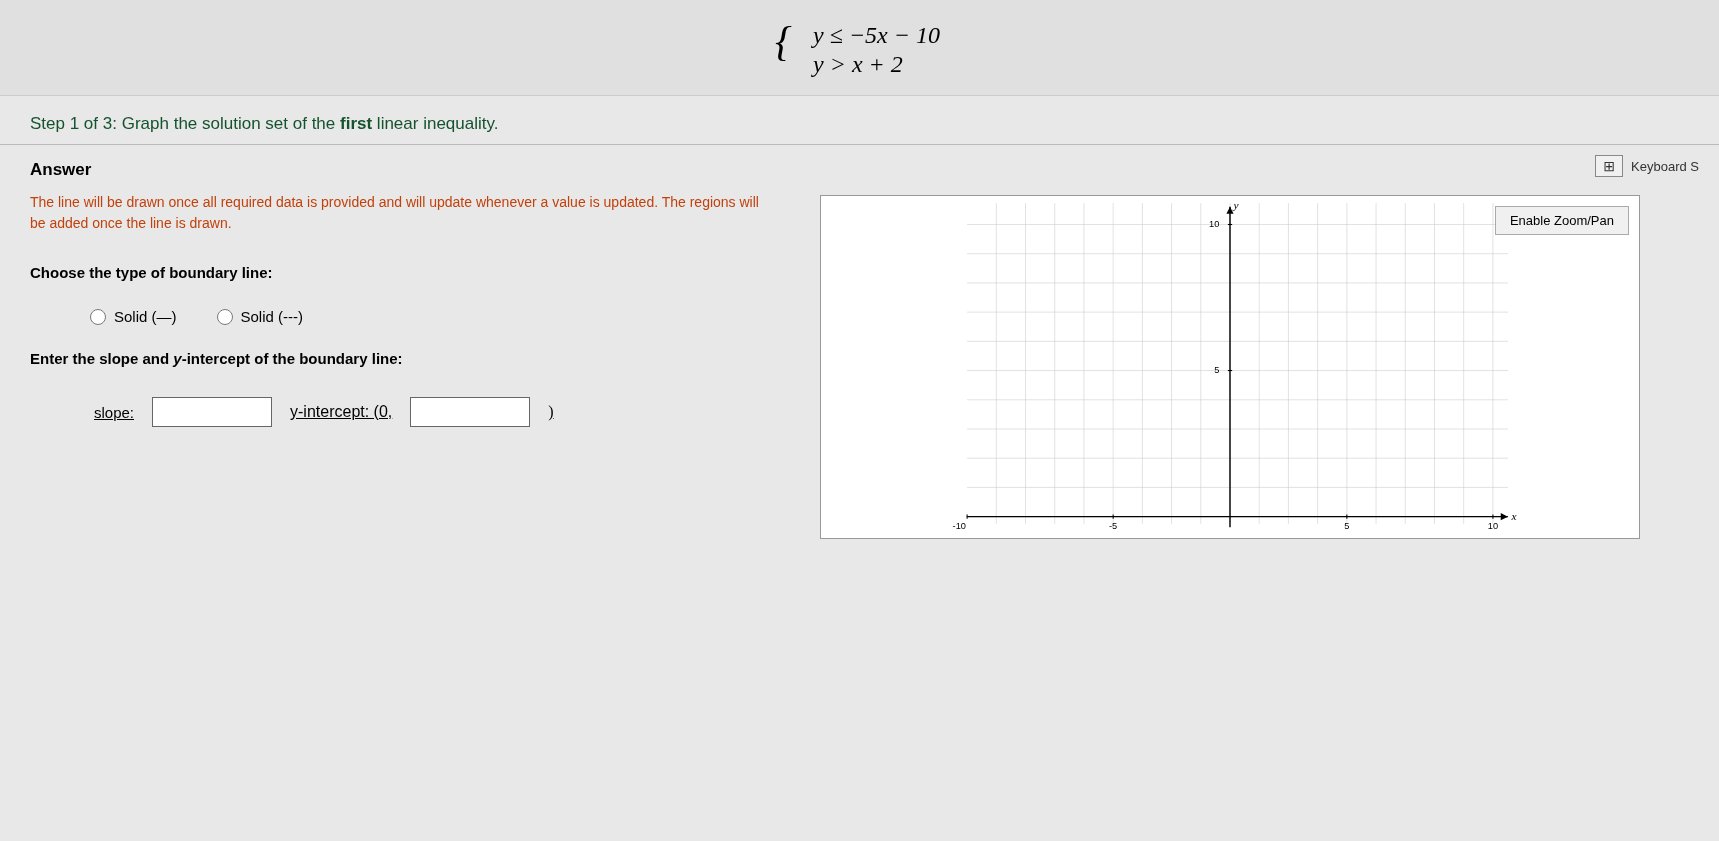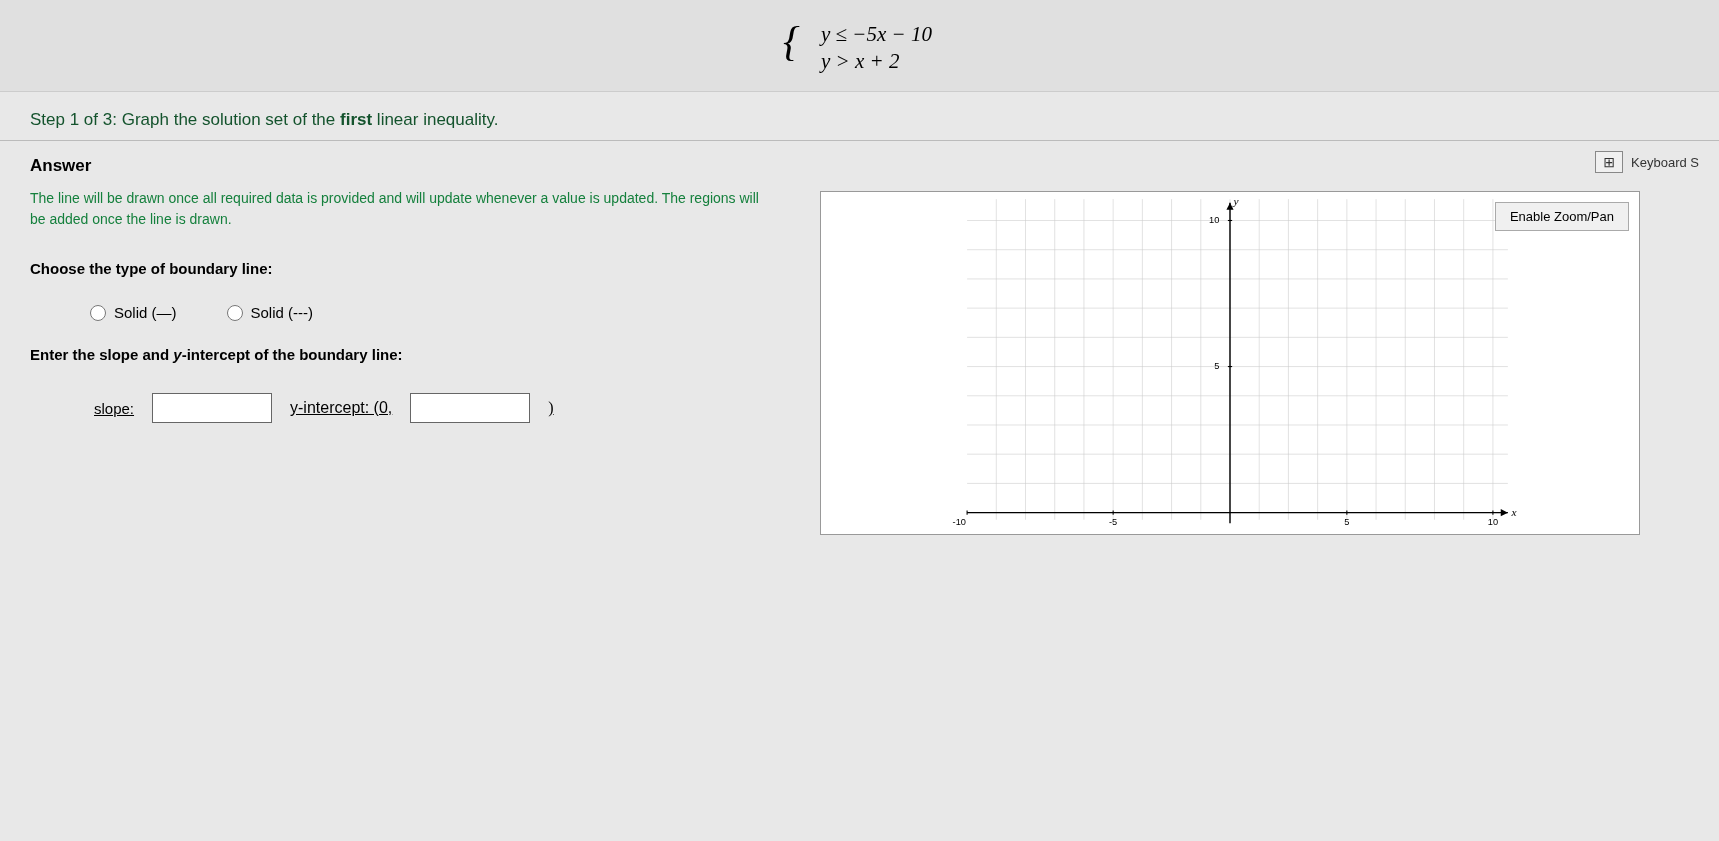--- a/index.html
+++ b/index.html
@@ -47,7 +47,7 @@
     .equation-line {
       display: block;
       margin: 2px 4px;
-      font-size: 21px;
+      font-size: 24px;
     }
 
     

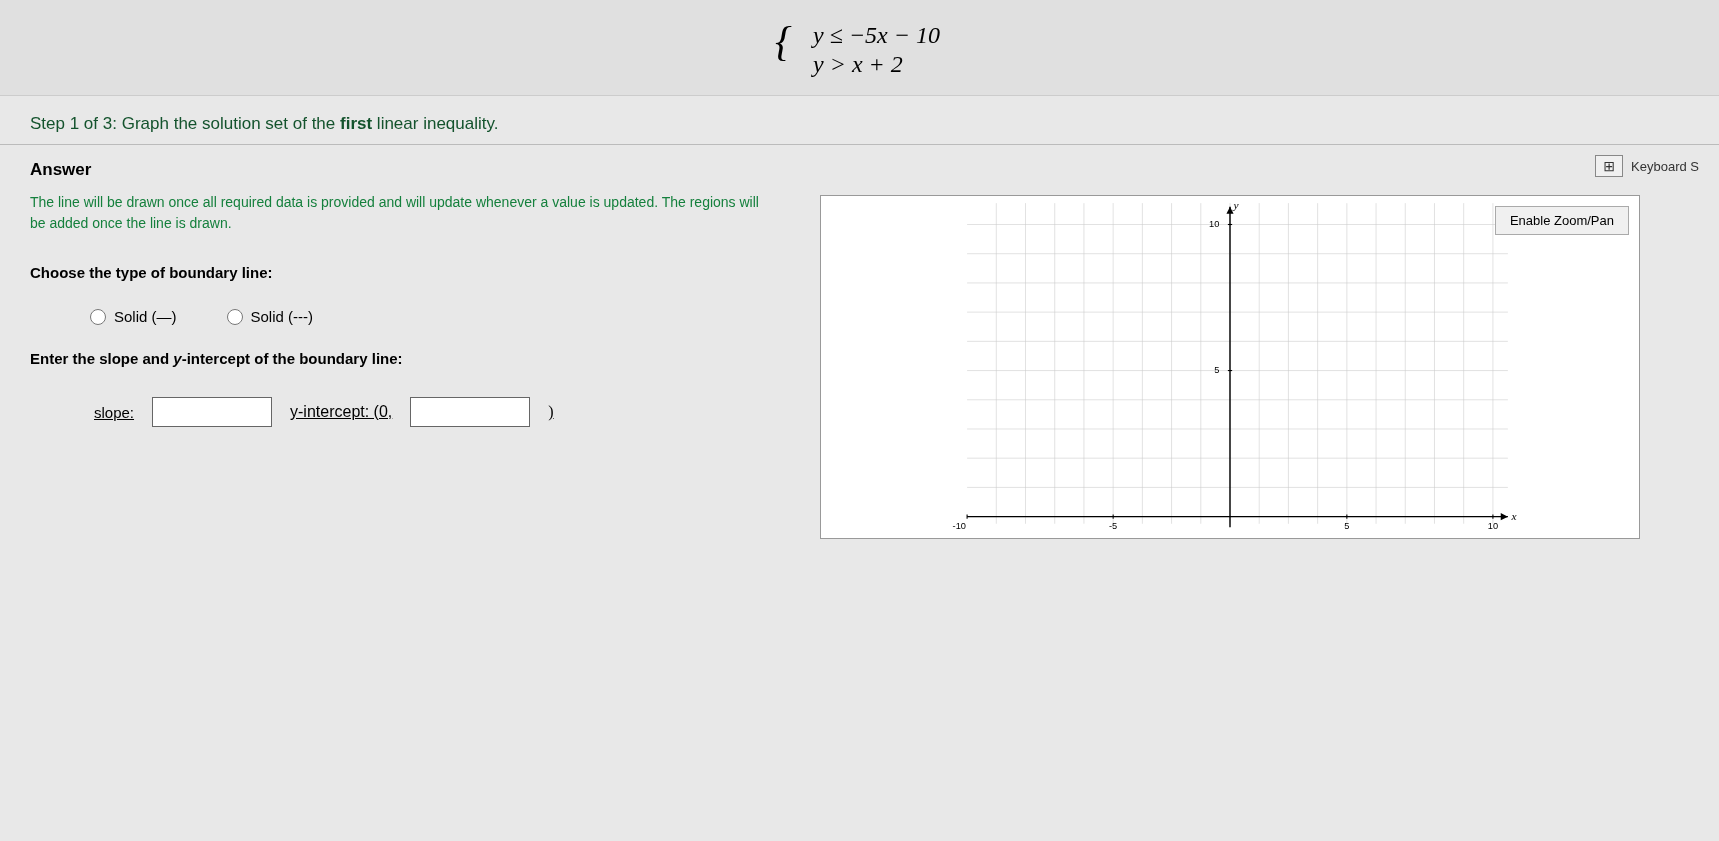--- a/index.html
+++ b/index.html
@@ -92,7 +92,7 @@
     .hint-text {
       font-family: Arial, sans-serif;
       font-size: 14px;
-      color: #15803d;
+      color: #c2410c;
       margin-bottom: 30px;
       line-height: 1.5;
     }

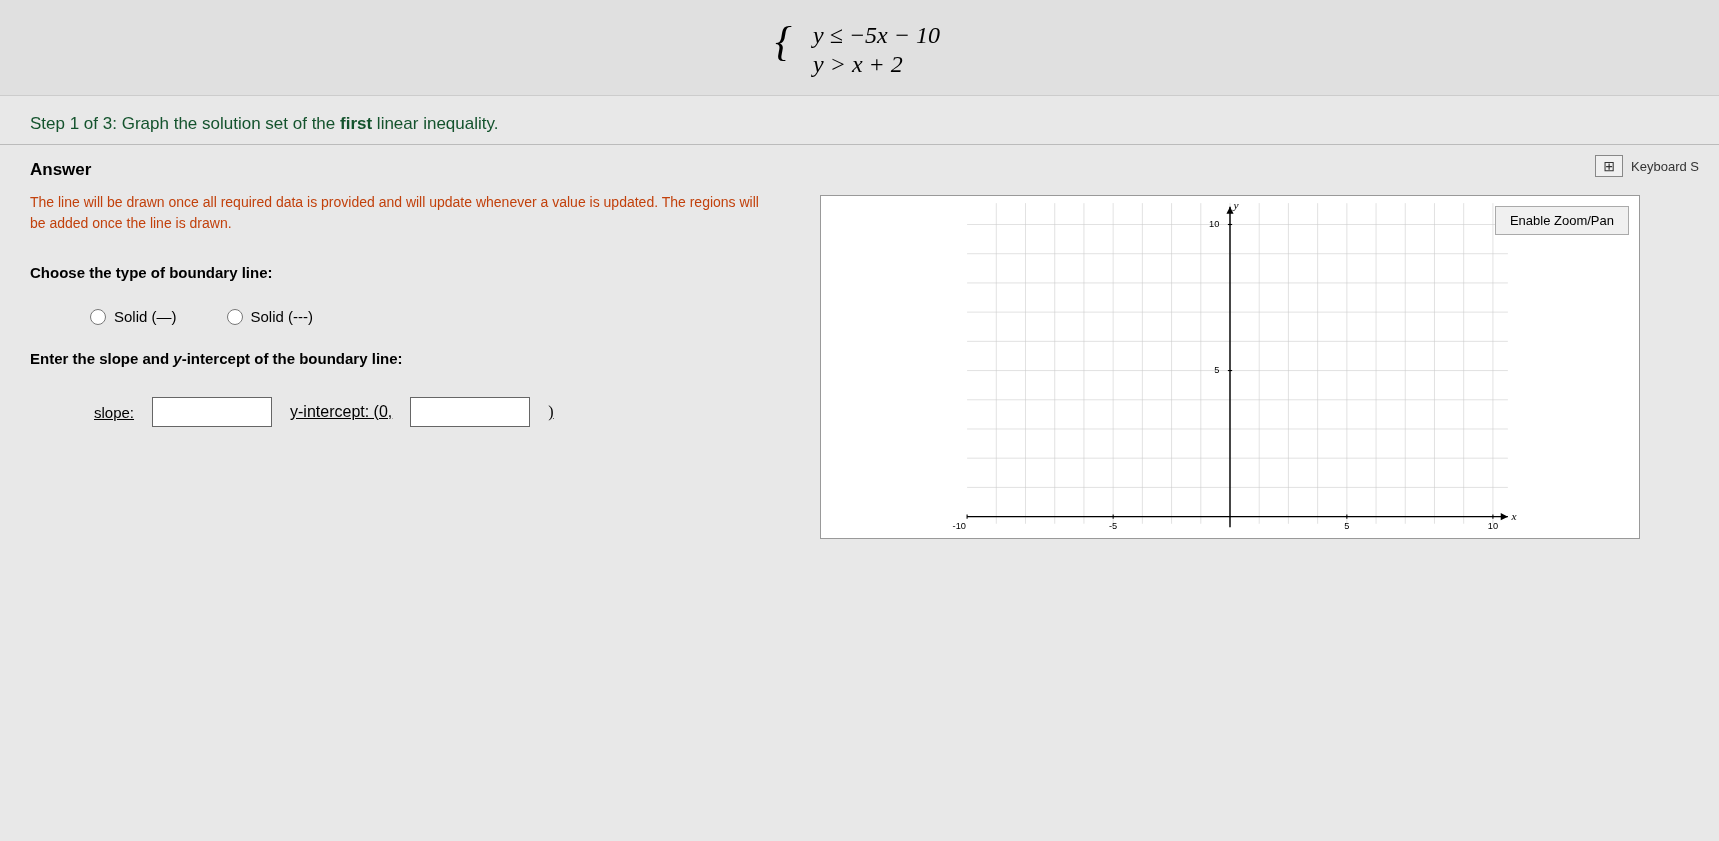--- a/index.html
+++ b/index.html
@@ -110,7 +110,7 @@
 
     .radio-group {
       display: flex;
-      gap: 50px;
+      gap: 40px;
       margin-left: 60px;
       margin-bottom: 24px;
       align-items: center;

